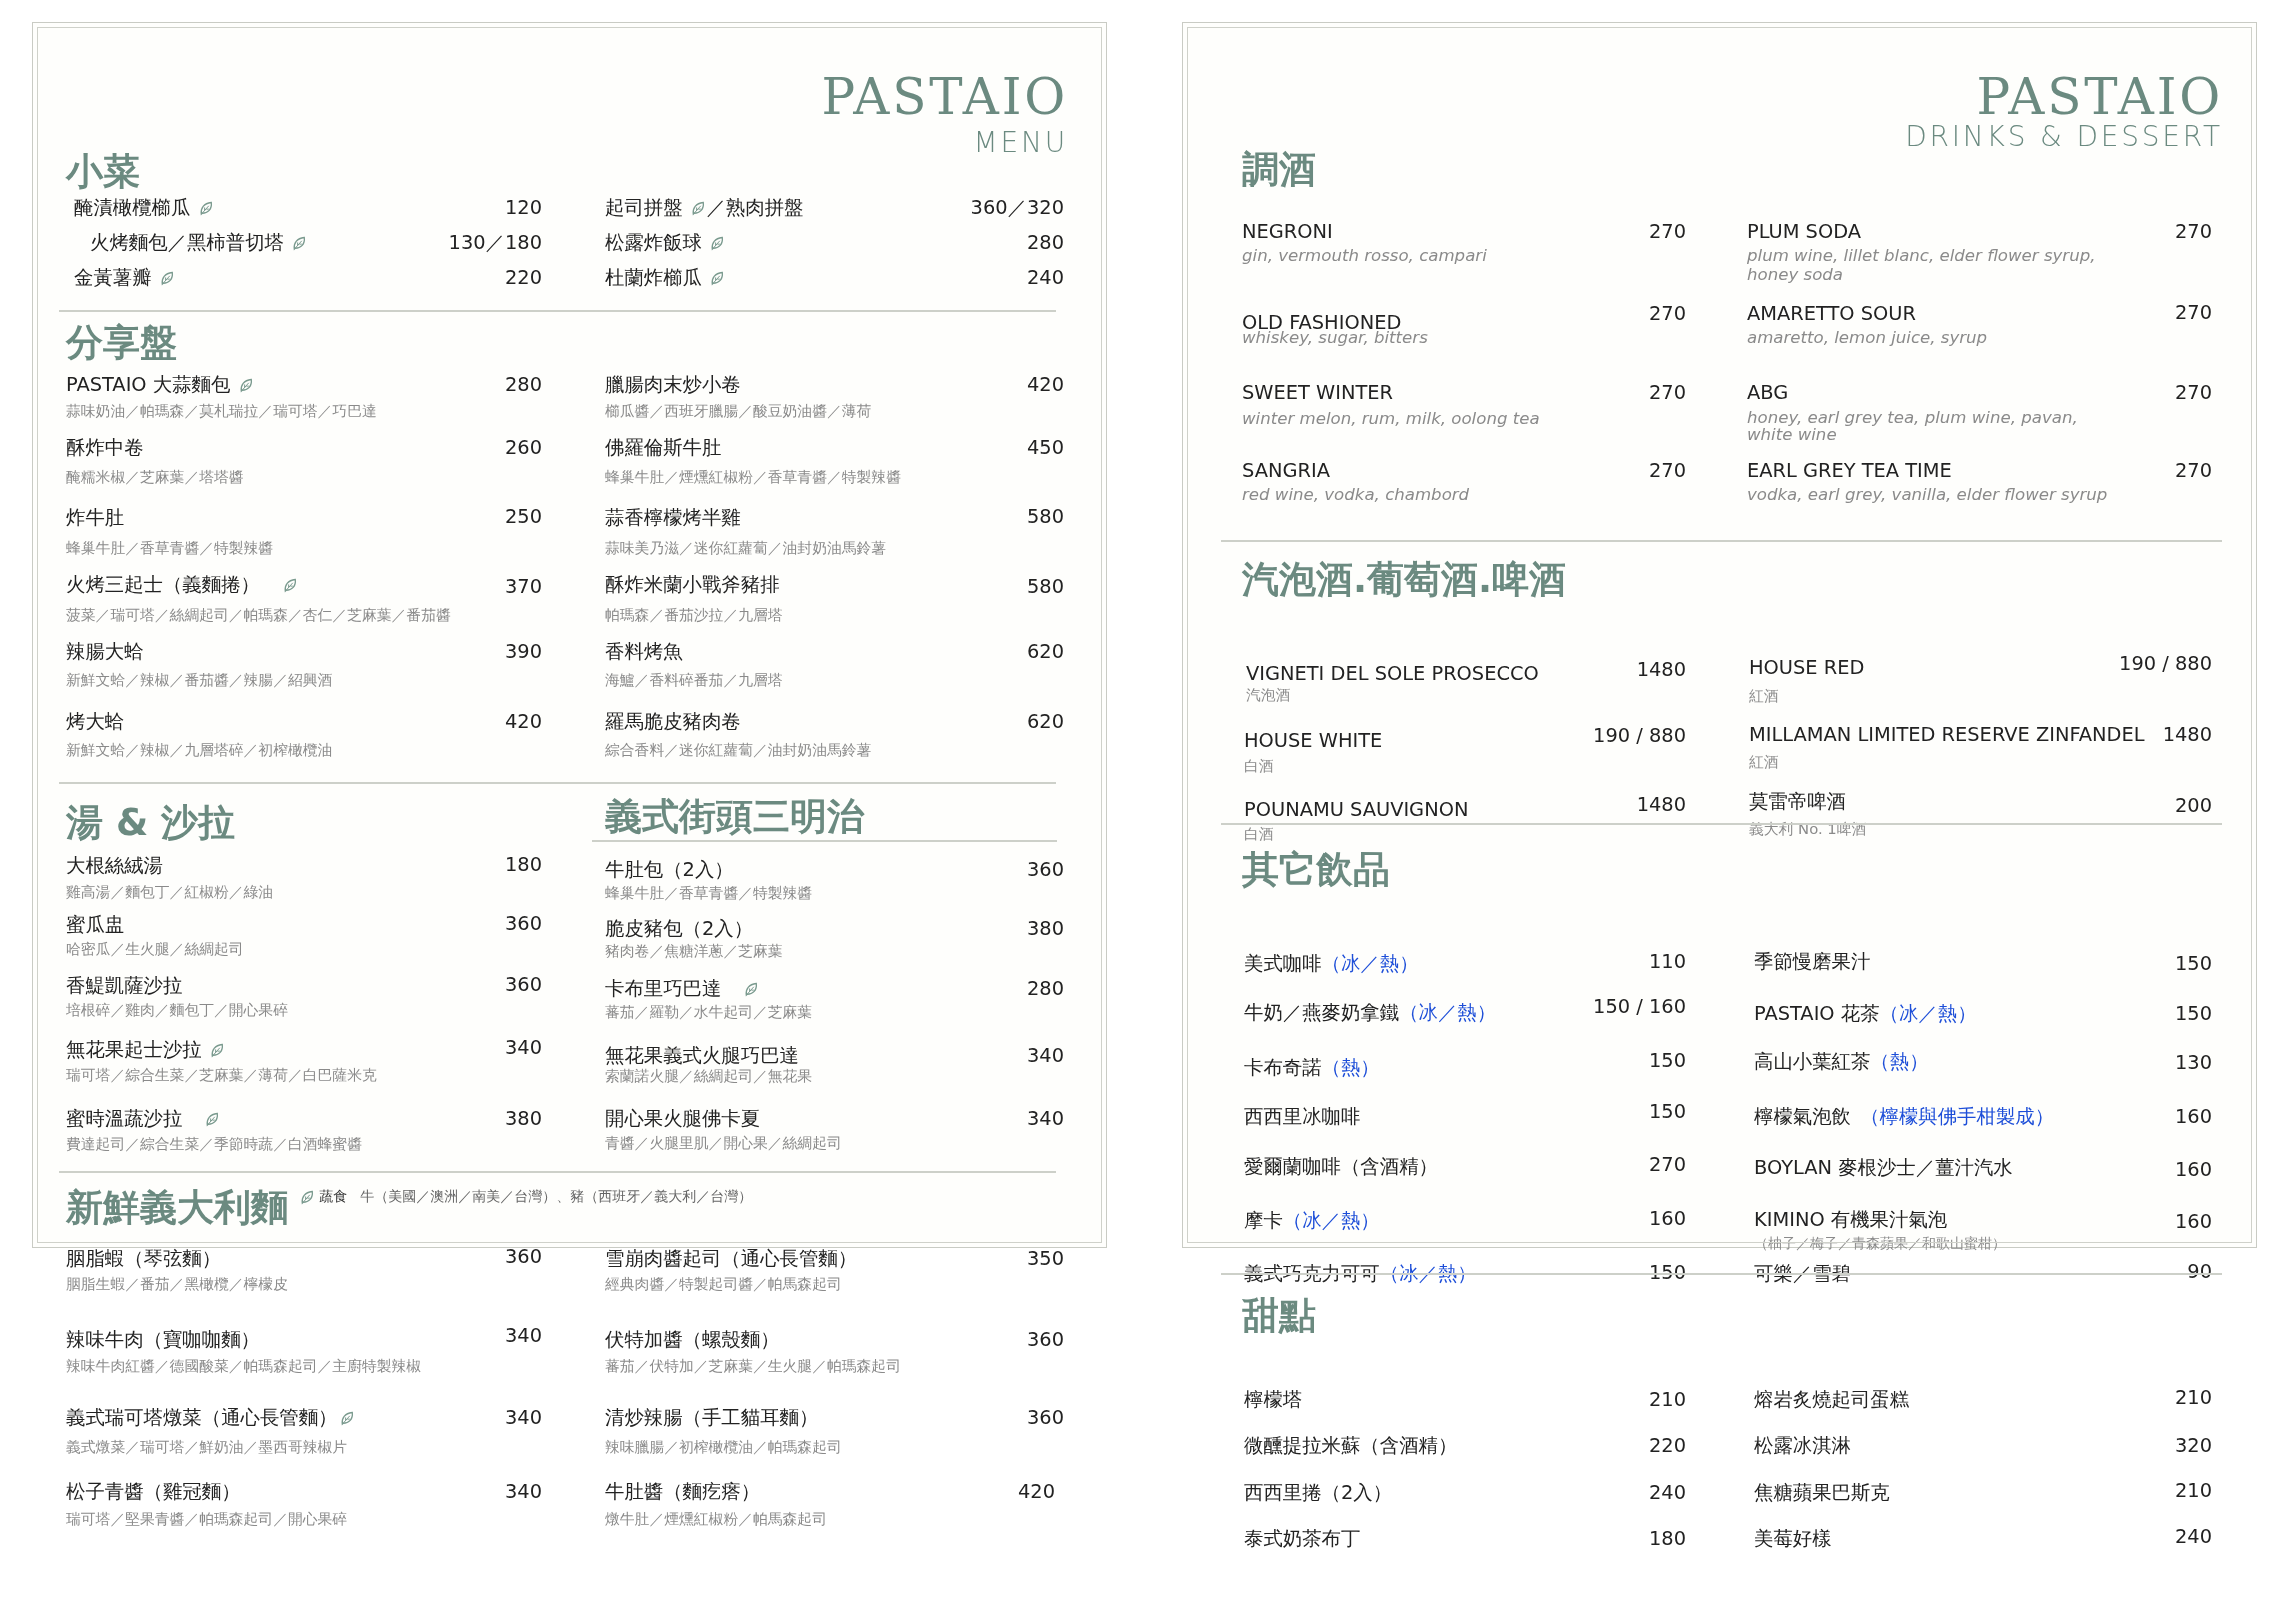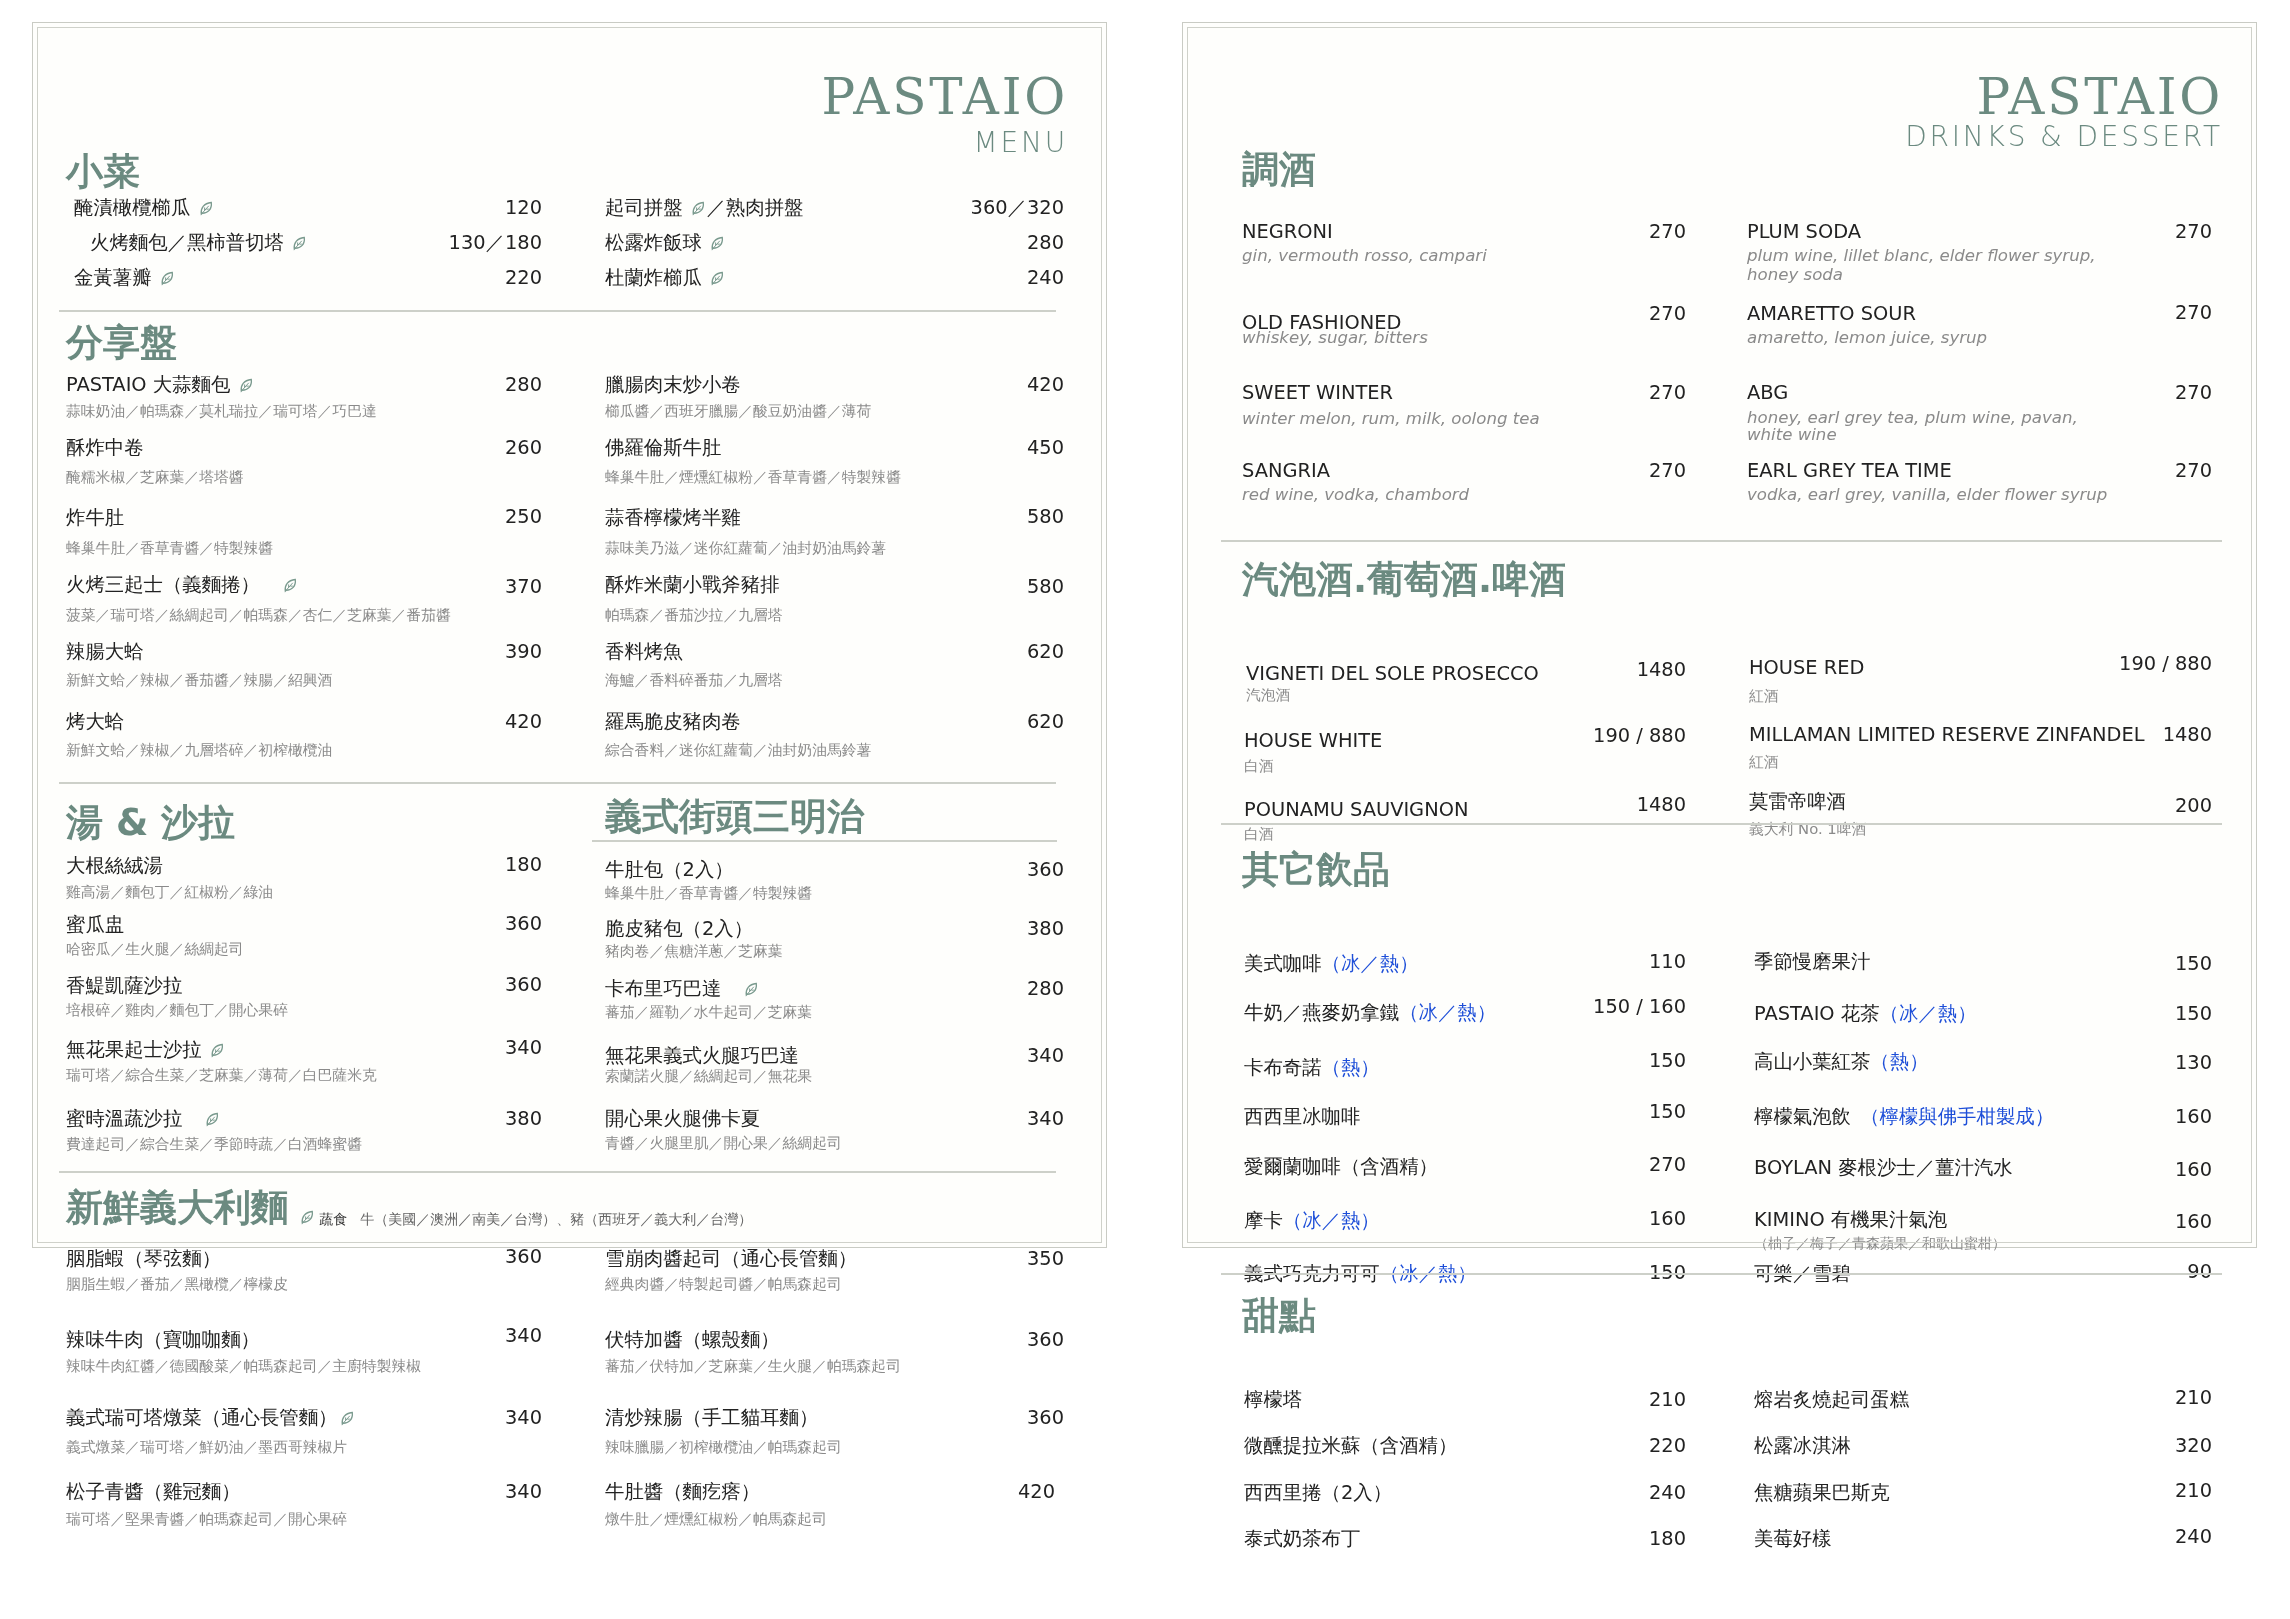--- a/index.html
+++ b/index.html
@@ -197,7 +197,7 @@
 
   <div class="divider" style="left:26px; width:997px; top:1148px;"></div>
 
-  <div class="abs" style="left:33px; top:1166px; display:flex; align-items:flex-end;">
+  <div class="abs" style="left:33px; top:1166px; display:flex; align-items:flex-start;">
     <span class="heading">新鮮義大利麵</span>
     <span class="leaf" style="margin-left:11px">
         <svg viewBox="0 0 20 20">

